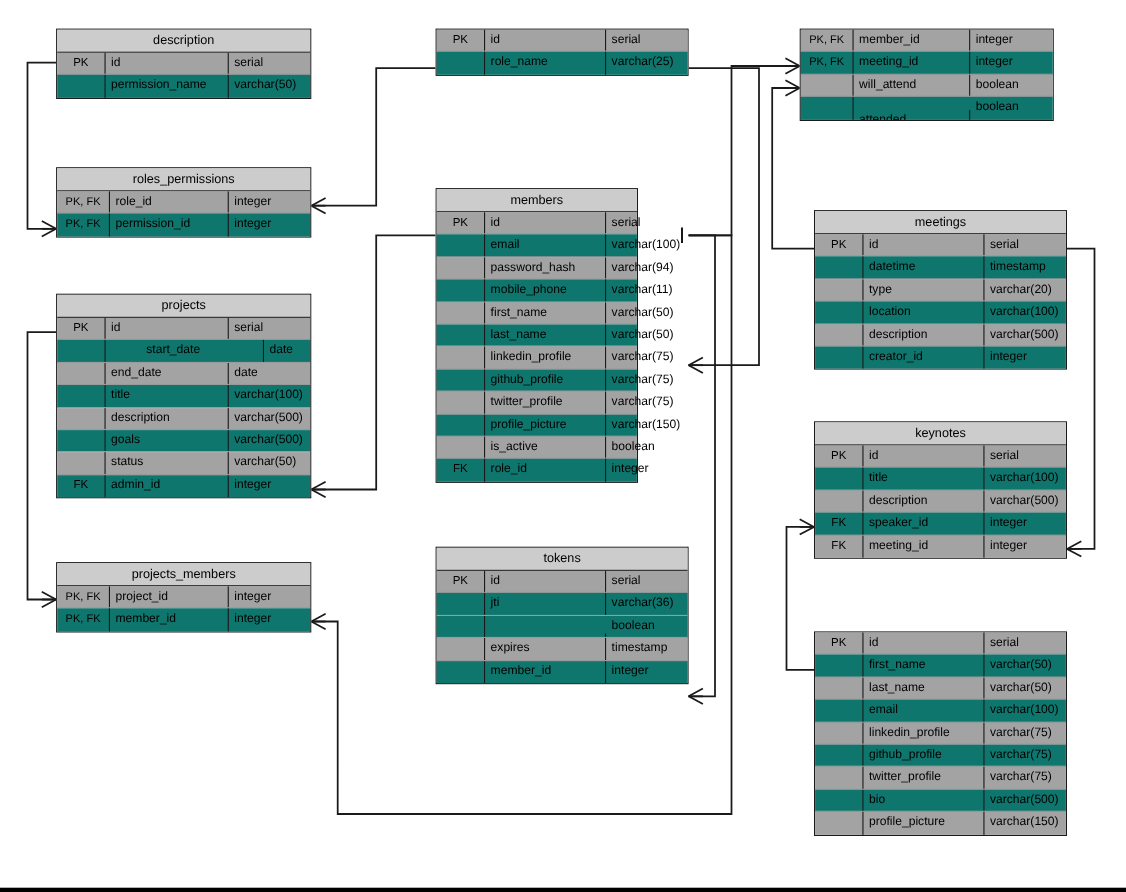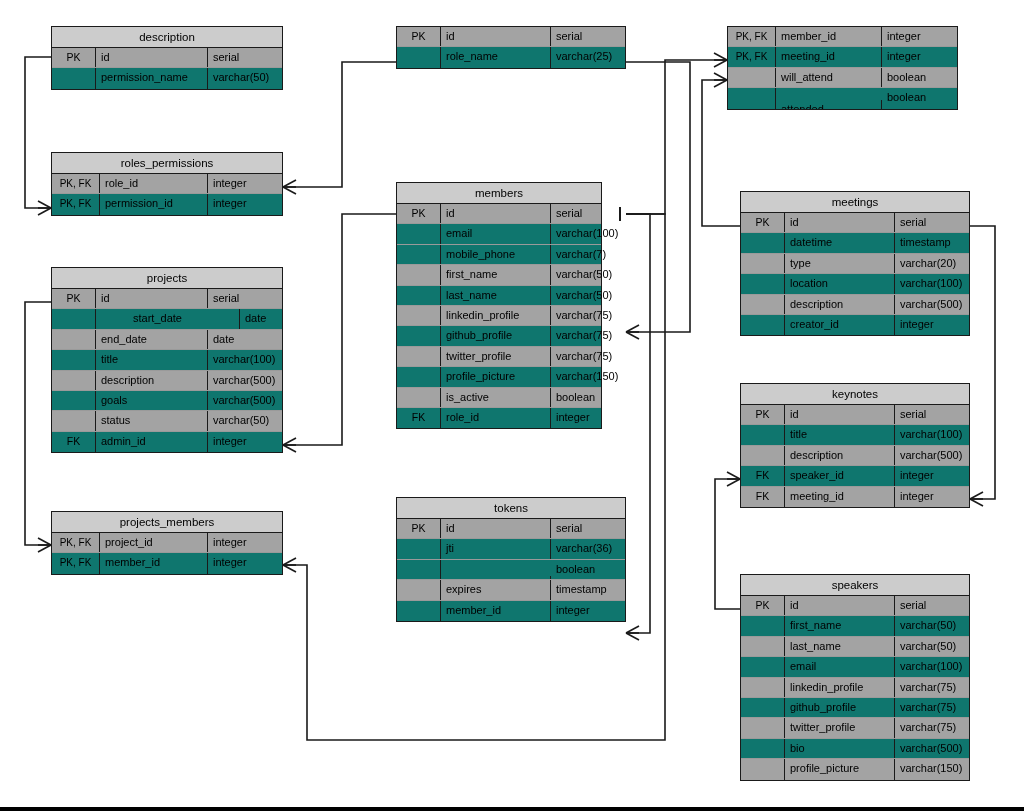--- a/index.html
+++ b/index.html
@@ -255,7 +255,7 @@
         <div class="type-cell">varchar(25)</div>
       </div>
     </div>
-    <div class="entity" style="left: 396px; top: 182px; width: 206px;">
+    <div class="entity" style="left: 396px; top: 171px; width: 184px;">
       <div class="entity-title">members</div>
       <div class="attr-row">
         <div class="key-cell" style="width: 44px; flex: 0 0 44px;">PK</div>

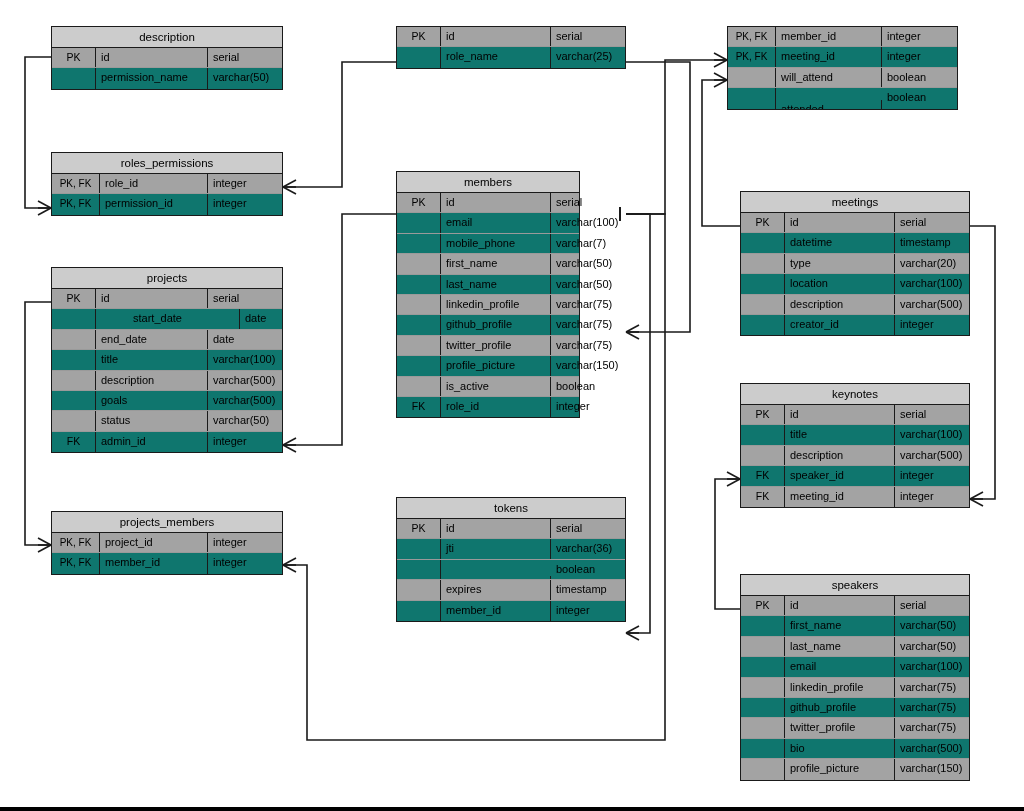--- a/index.html
+++ b/index.html
@@ -267,6 +267,11 @@
         <div class="name-cell" style="flex: 0 0 110px;">email</div>
         <div class="type-cell">varchar(100)</div>
       </div>
+      <div class="attr-row">
+        <div class="key-cell" style="width: 44px; flex: 0 0 44px;"></div>
+        <div class="name-cell" style="flex: 0 0 110px;">password_hash</div>
+        <div class="type-cell">varchar(94)</div>
+      </div>
       <div class="attr-row alt">
         <div class="key-cell" style="width: 44px; flex: 0 0 44px;"></div>
         <div class="name-cell" style="flex: 0 0 110px;">mobile_phone</div>

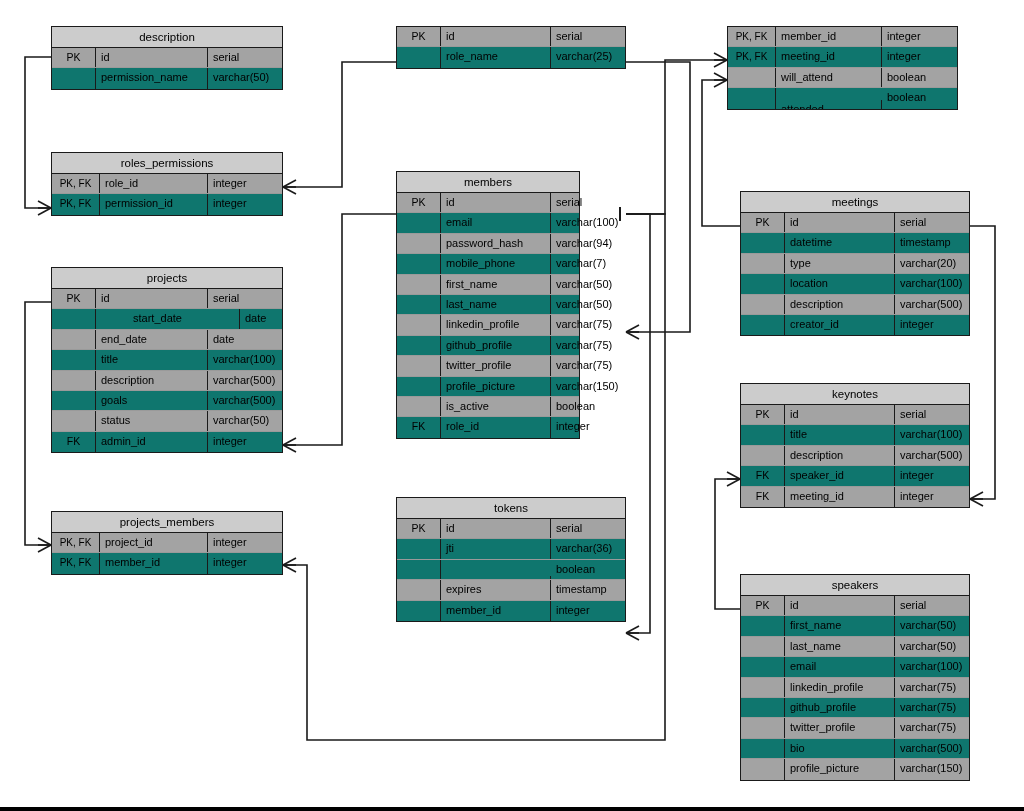--- a/index.html
+++ b/index.html
@@ -275,7 +275,7 @@
       <div class="attr-row alt">
         <div class="key-cell" style="width: 44px; flex: 0 0 44px;"></div>
         <div class="name-cell" style="flex: 0 0 110px;">mobile_phone</div>
-        <div class="type-cell">varchar(7)</div>
+        <div class="type-cell">varchar(11)</div>
       </div>
       <div class="attr-row">
         <div class="key-cell" style="width: 44px; flex: 0 0 44px;"></div>

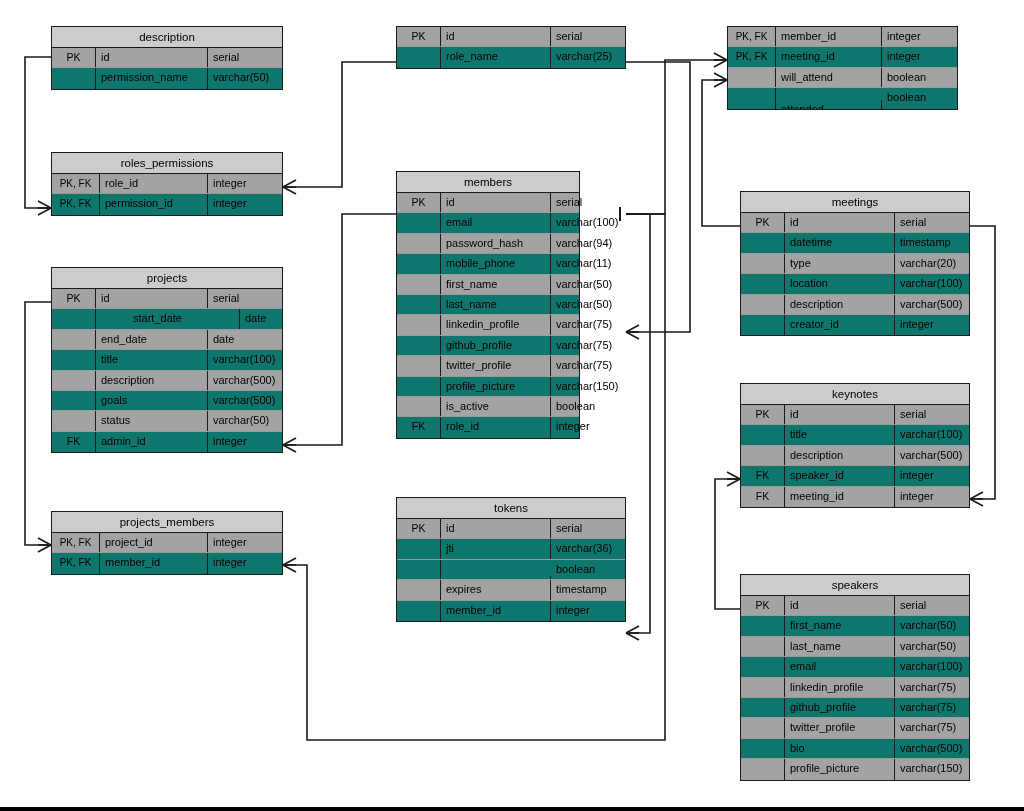--- a/index.html
+++ b/index.html
@@ -430,7 +430,6 @@
       </div>
     </div>
     <div class="entity" style="left: 740px; top: 574px; width: 230px;">
-      <div class="entity-title">speakers</div>
       <div class="attr-row">
         <div class="key-cell" style="width: 44px; flex: 0 0 44px;">PK</div>
         <div class="name-cell" style="flex: 0 0 110px;">id</div>

